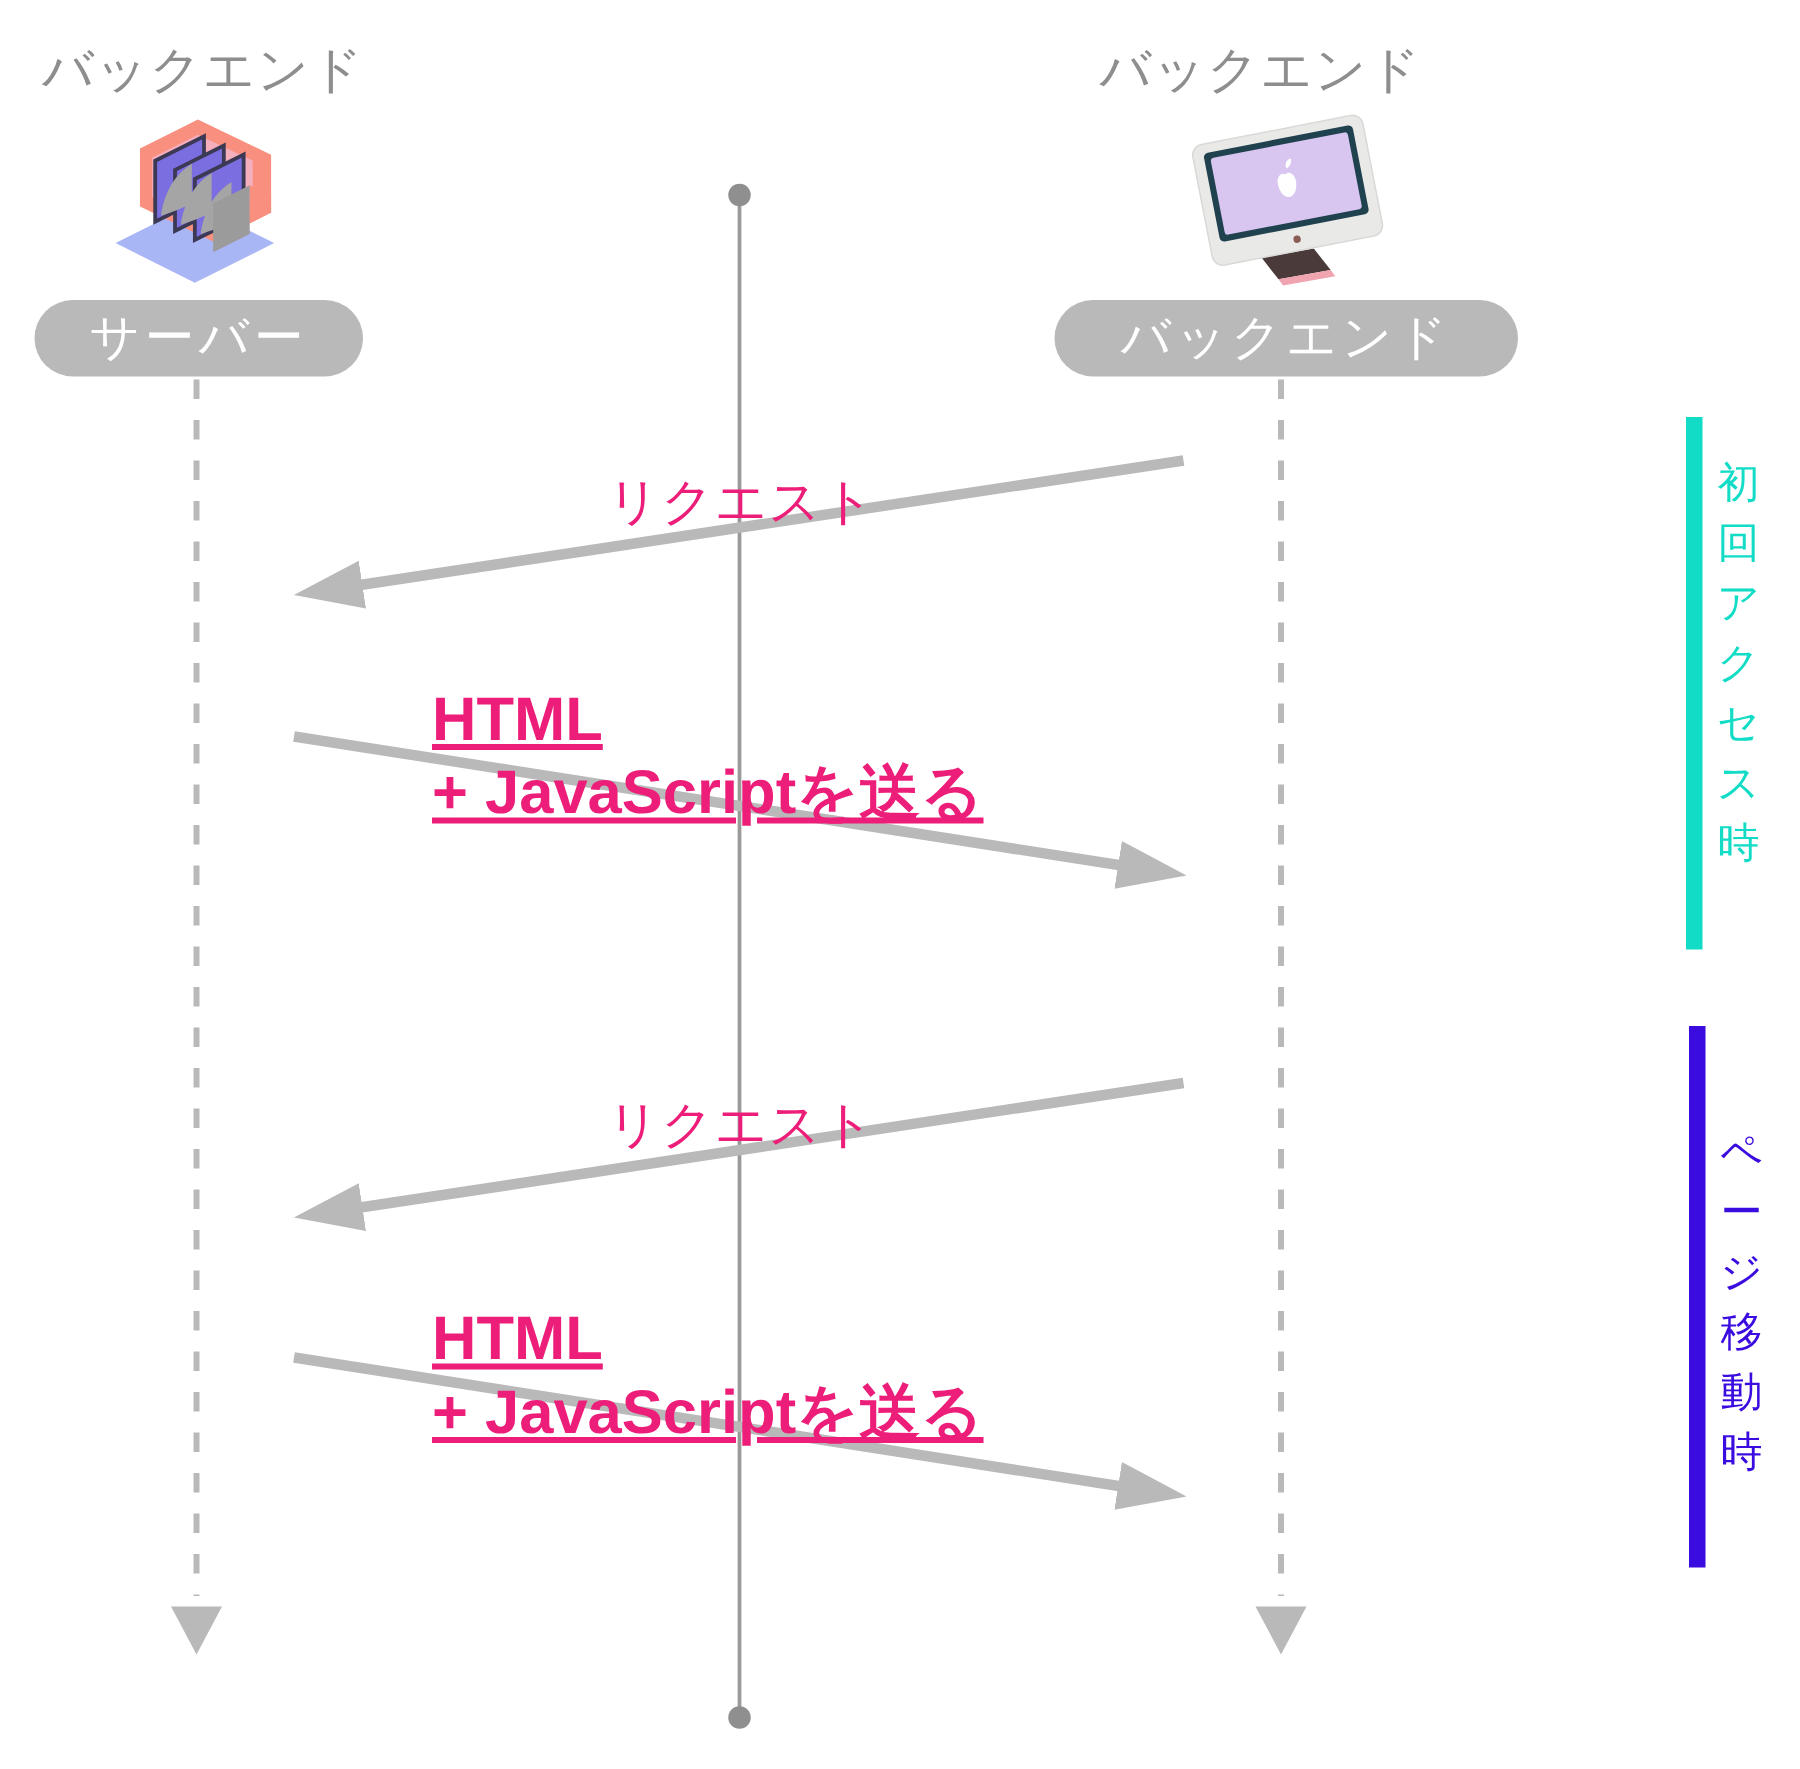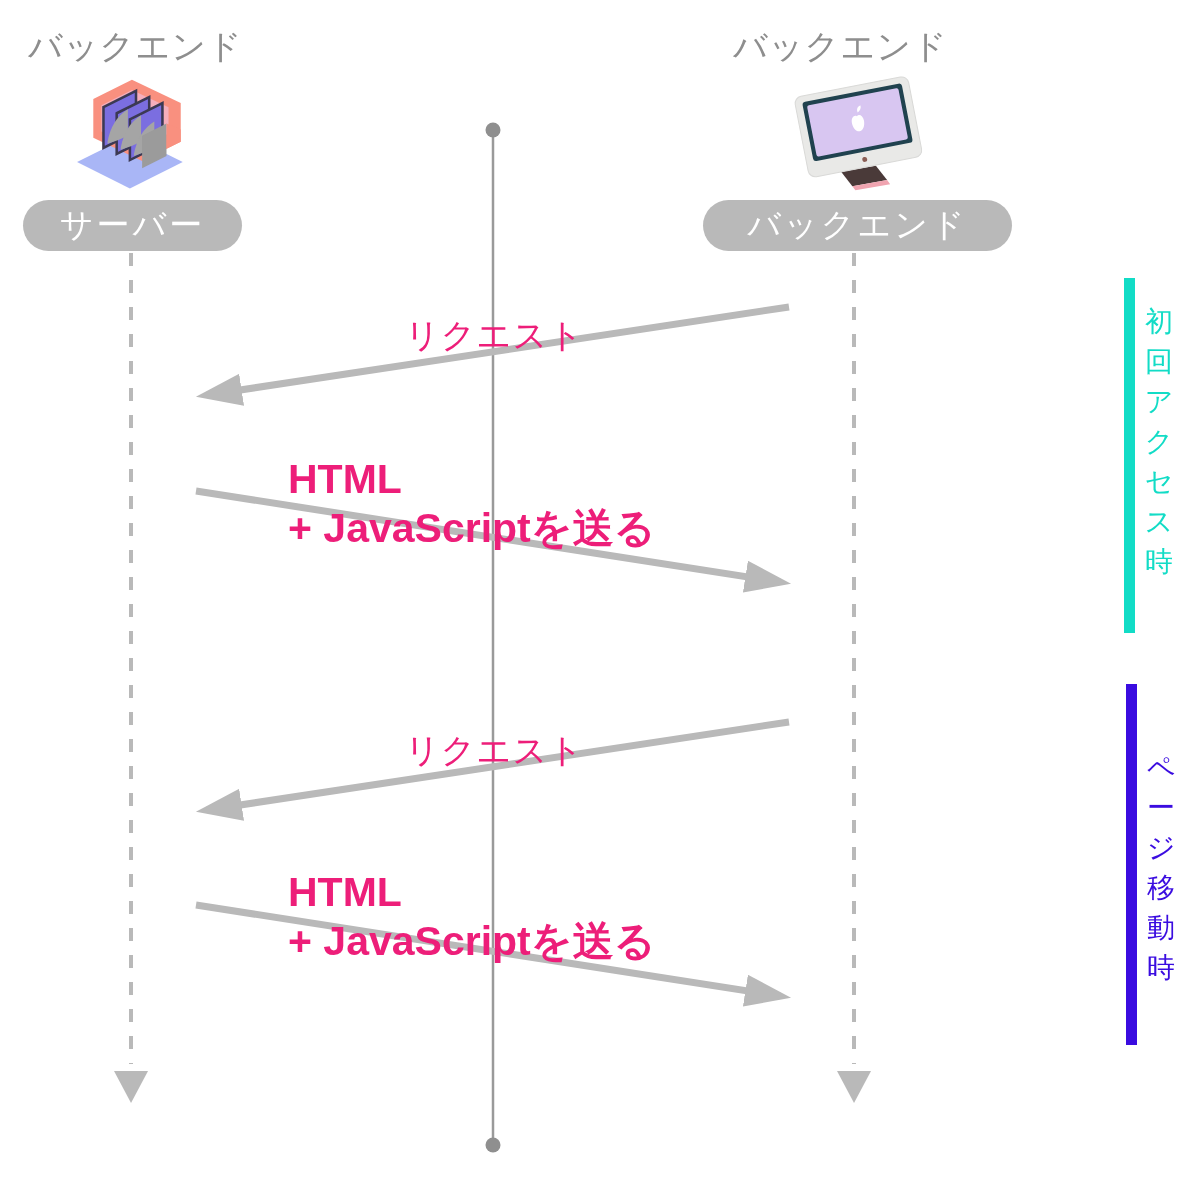--- a/index.html
+++ b/index.html
@@ -20,7 +20,7 @@
     color:#ed1e79;white-space:nowrap;line-height:1.0;
   }
   .msg-single{font-size:34px;font-weight:500;letter-spacing:1px;}
-  .msg-double{font-size:41px;font-weight:700;line-height:49px;letter-spacing:0px;}
+  .msg-double{font-size:41px;font-weight:700;line-height:49px;letter-spacing:0px;text-decoration:underline;}
   .phase-bar{width:11px;}
   .phase-text{
     display:flex;flex-direction:column;align-items:center;width:34px;

